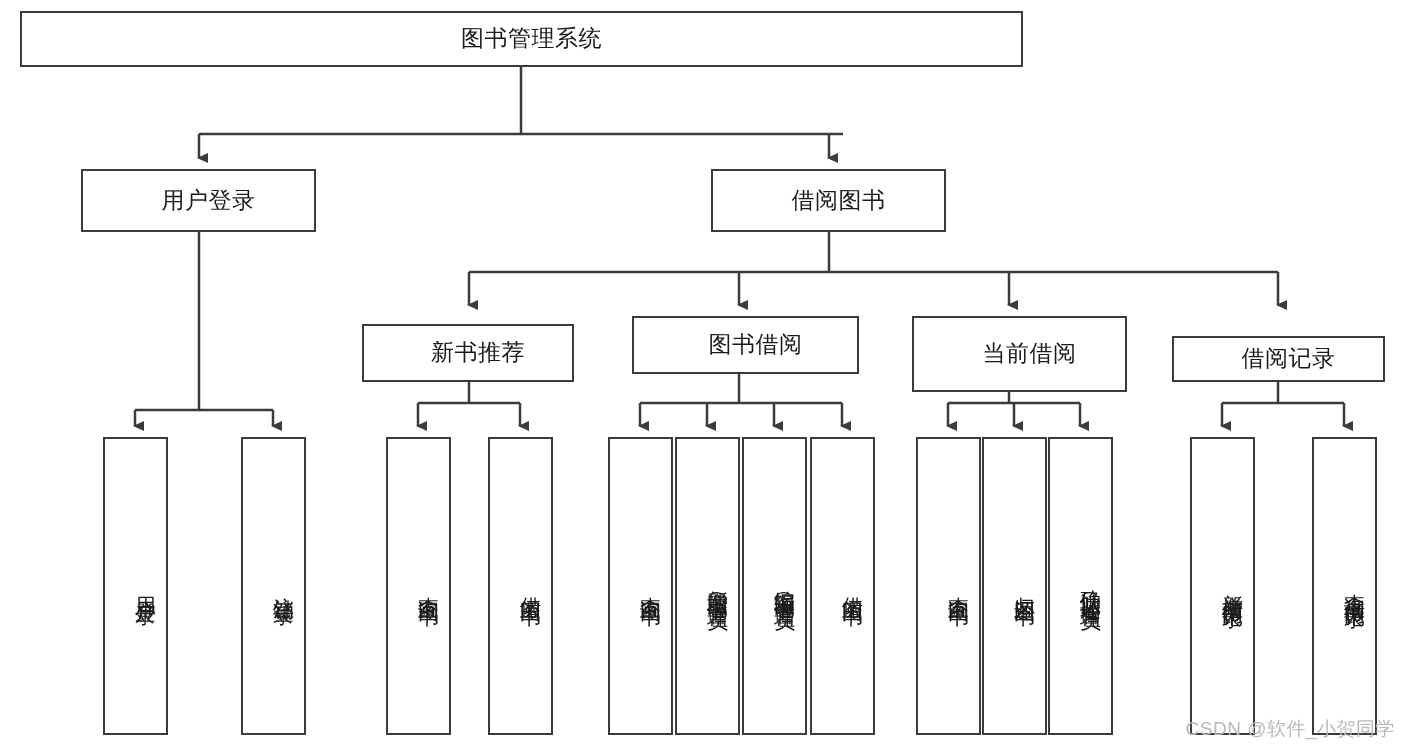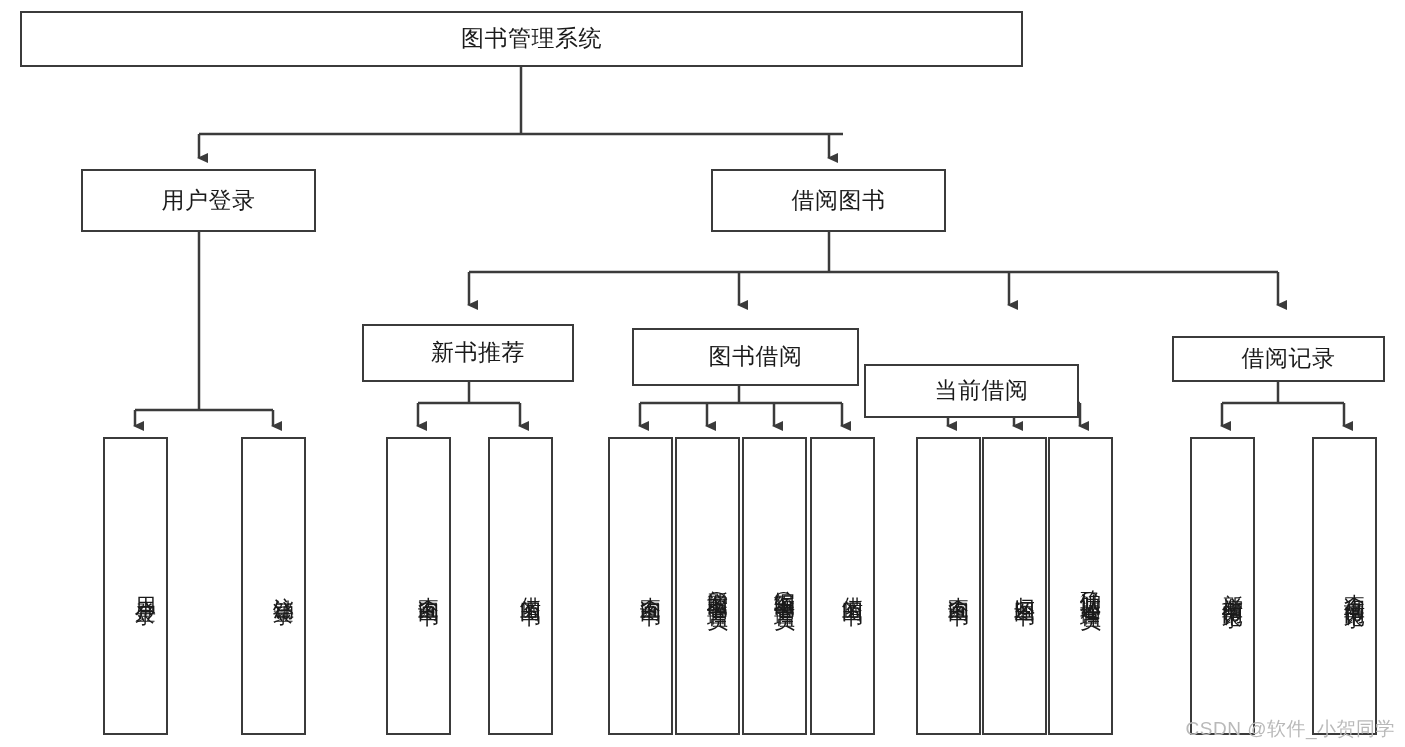--- a/index.html
+++ b/index.html
@@ -144,7 +144,7 @@
   <div class="node h" style="left:362px;top:324px;width:212px;height:58px;">
     <span class="label">新书推荐</span>
   </div>
-  <div class="node h" style="left:632px;top:328px;width:227px;height:58px;">
+  <div class="node h" style="left:632px;top:316px;width:227px;height:58px;">
     <span class="label">图书借阅</span>
   </div>
   <div class="node h" style="left:864px;top:316px;width:215px;height:54px;margin-top:48px;">

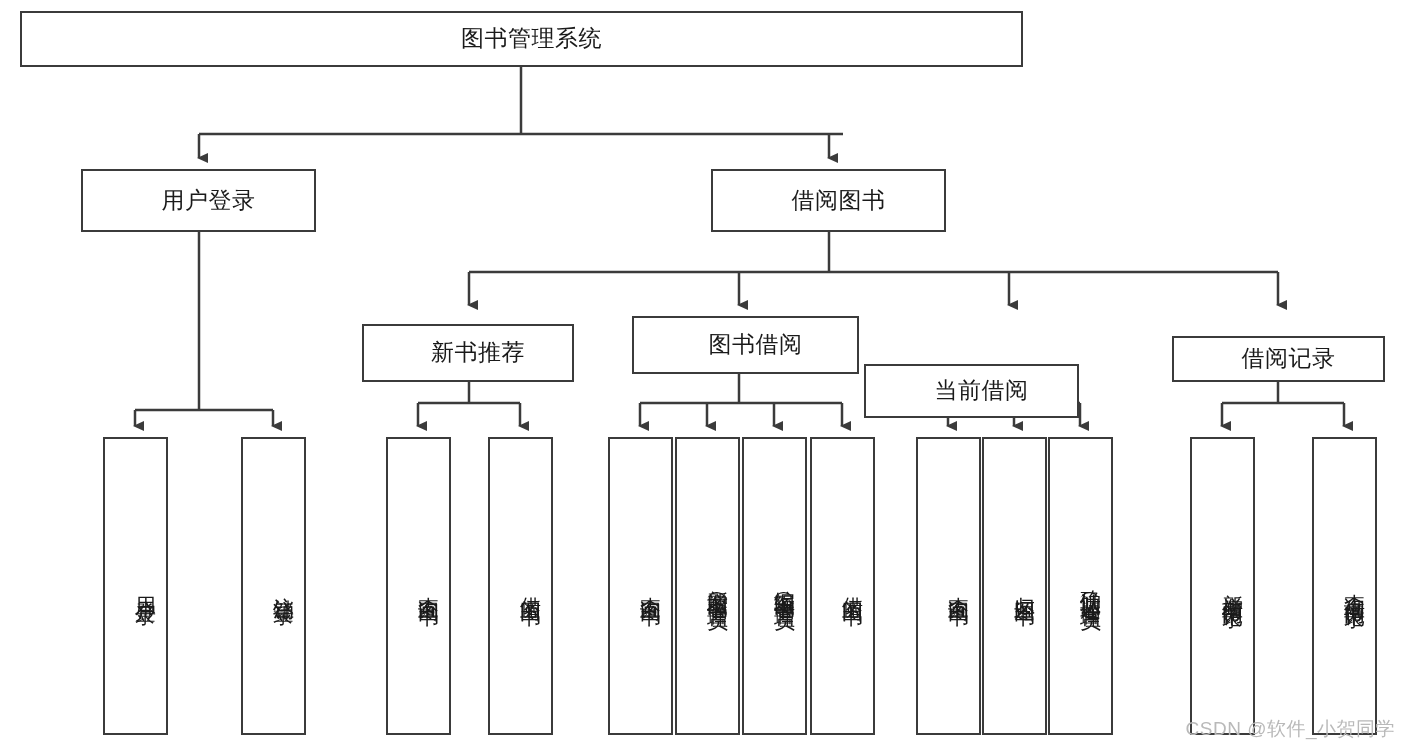--- a/index.html
+++ b/index.html
@@ -147,7 +147,7 @@
   <div class="node h" style="left:632px;top:316px;width:227px;height:58px;">
     <span class="label">图书借阅</span>
   </div>
-  <div class="node h" style="left:864px;top:316px;width:215px;height:54px;margin-top:48px;">
+  <div class="node h" style="left:912px;top:316px;width:215px;height:76px;">
     <span class="label">当前借阅</span>
   </div>
   <div class="node h" style="left:1172px;top:336px;width:213px;height:46px;">

